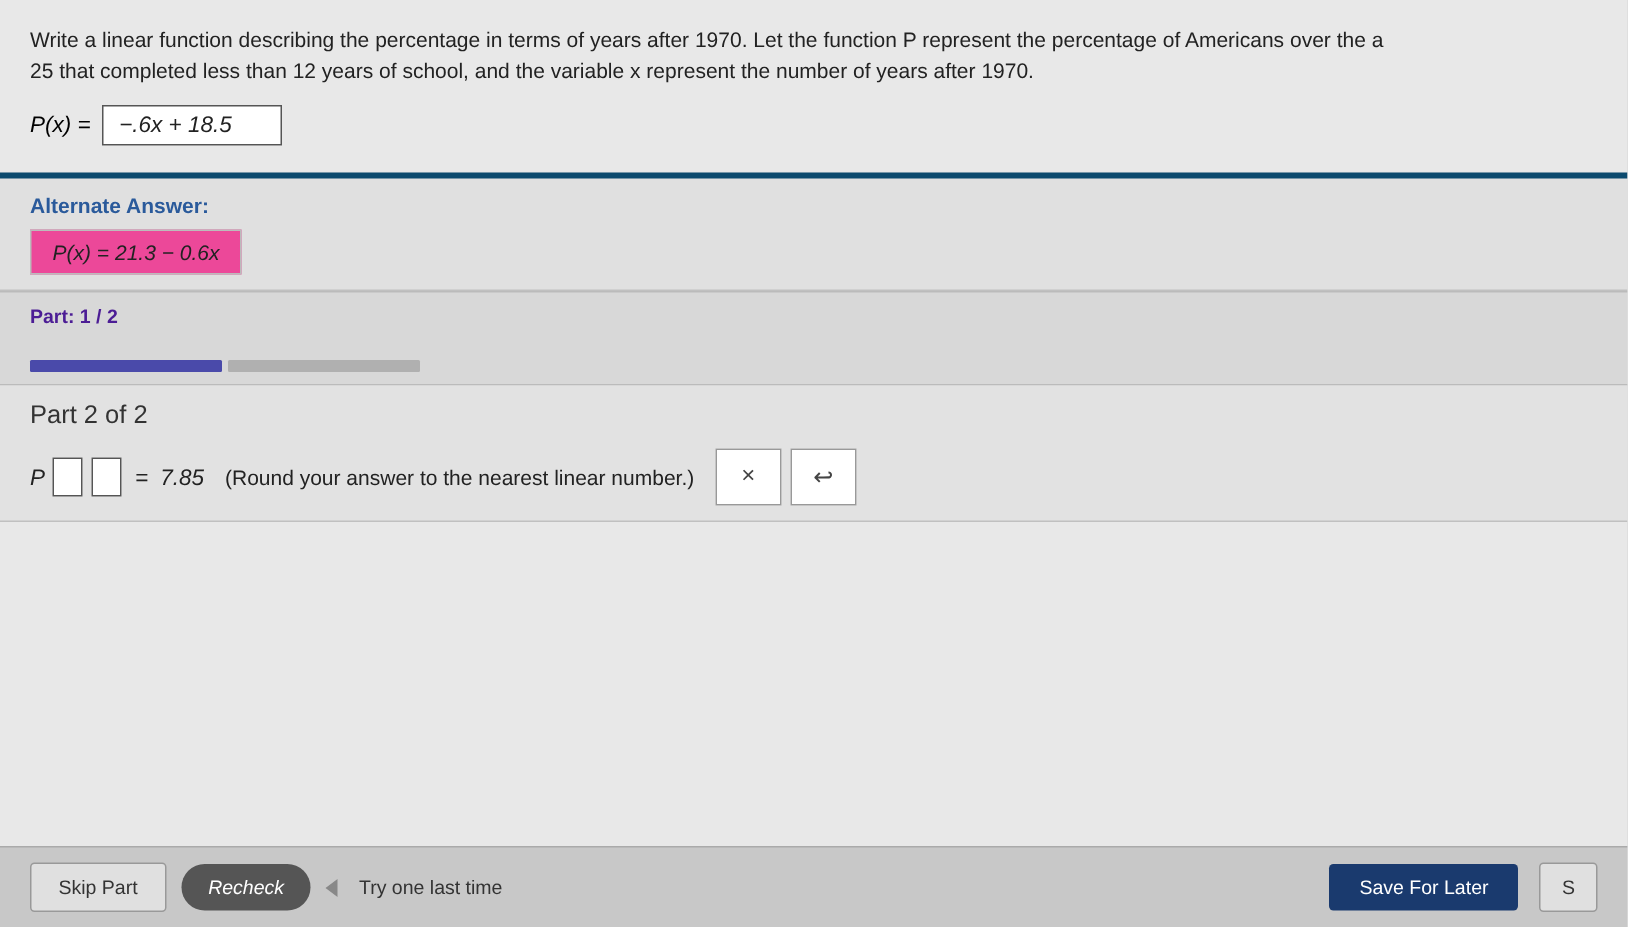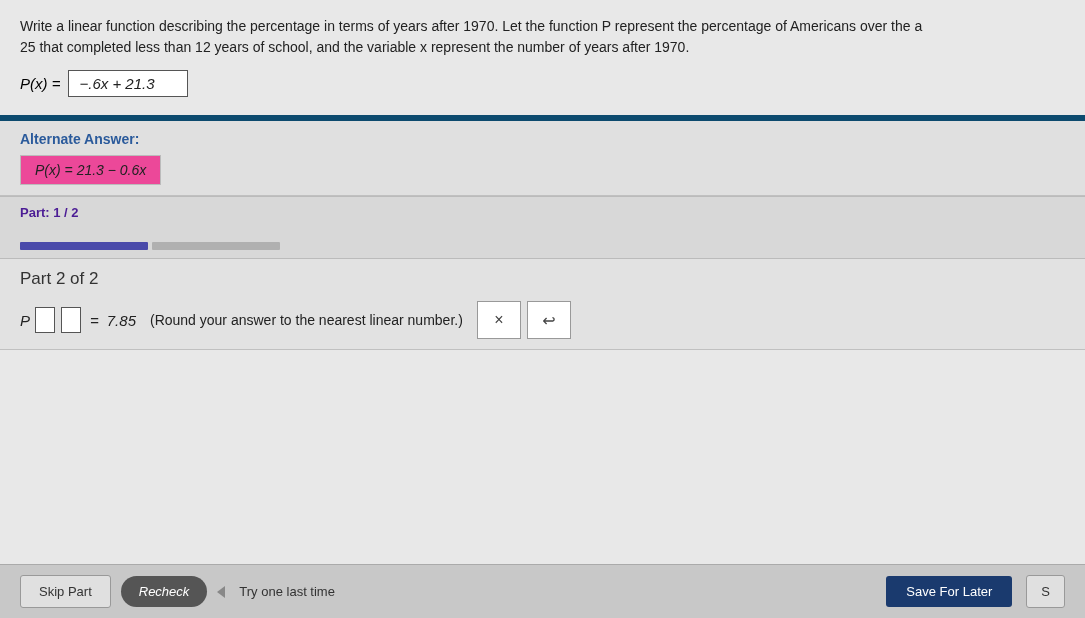--- a/index.html
+++ b/index.html
@@ -265,7 +265,7 @@
   <div class="answer-row">
     <span class="math-p"><i>P</i>(<i>x</i>) =</span>
     <div class="answer-input-box">
-      <span>−.6x + 21.3</span>
+      <span>−.6x + 18.5</span>
     </div>
   </div>
 

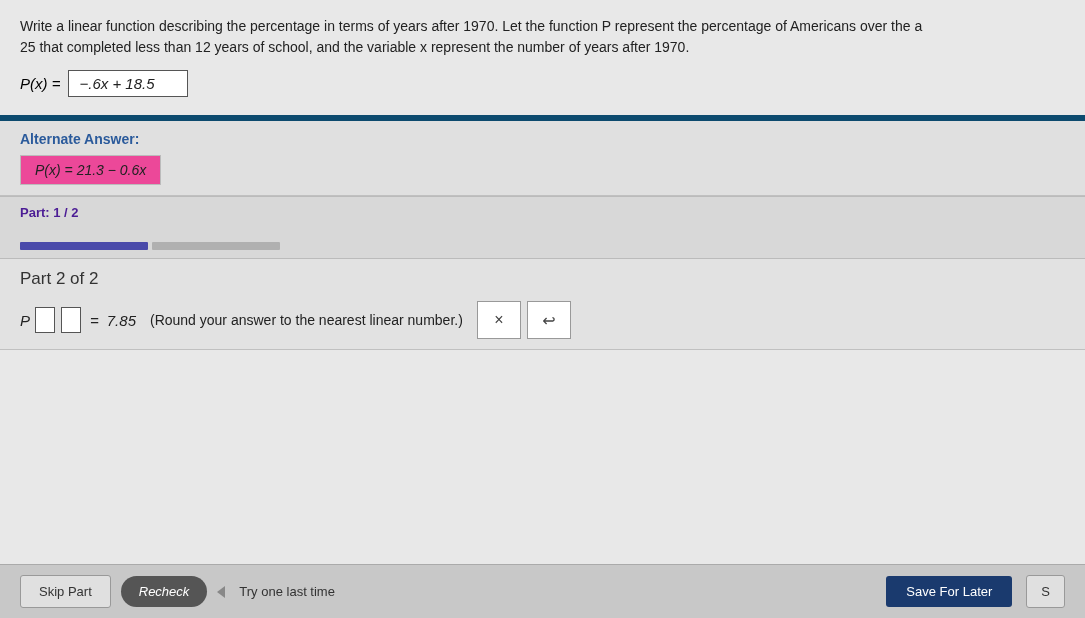--- a/index.html
+++ b/index.html
@@ -48,7 +48,7 @@
 
     .alternate-section {
       background: #e0e0e0;
-      border-top: 6px solid #0c4a6e;
+      border-top: 4px solid #0c4a6e;
       border-bottom: 1px solid #c0c0c0;
       padding: 10px 20px;
       margin: 0 -20px;

